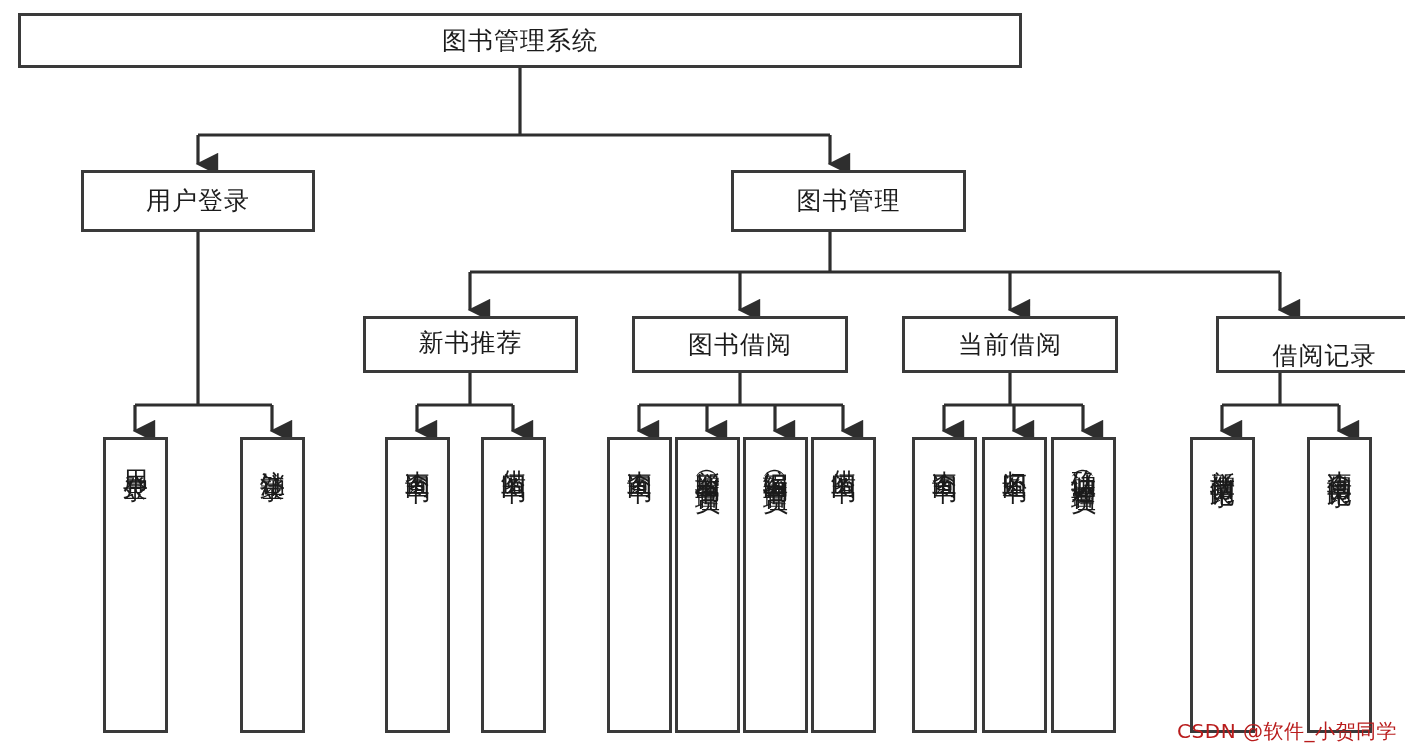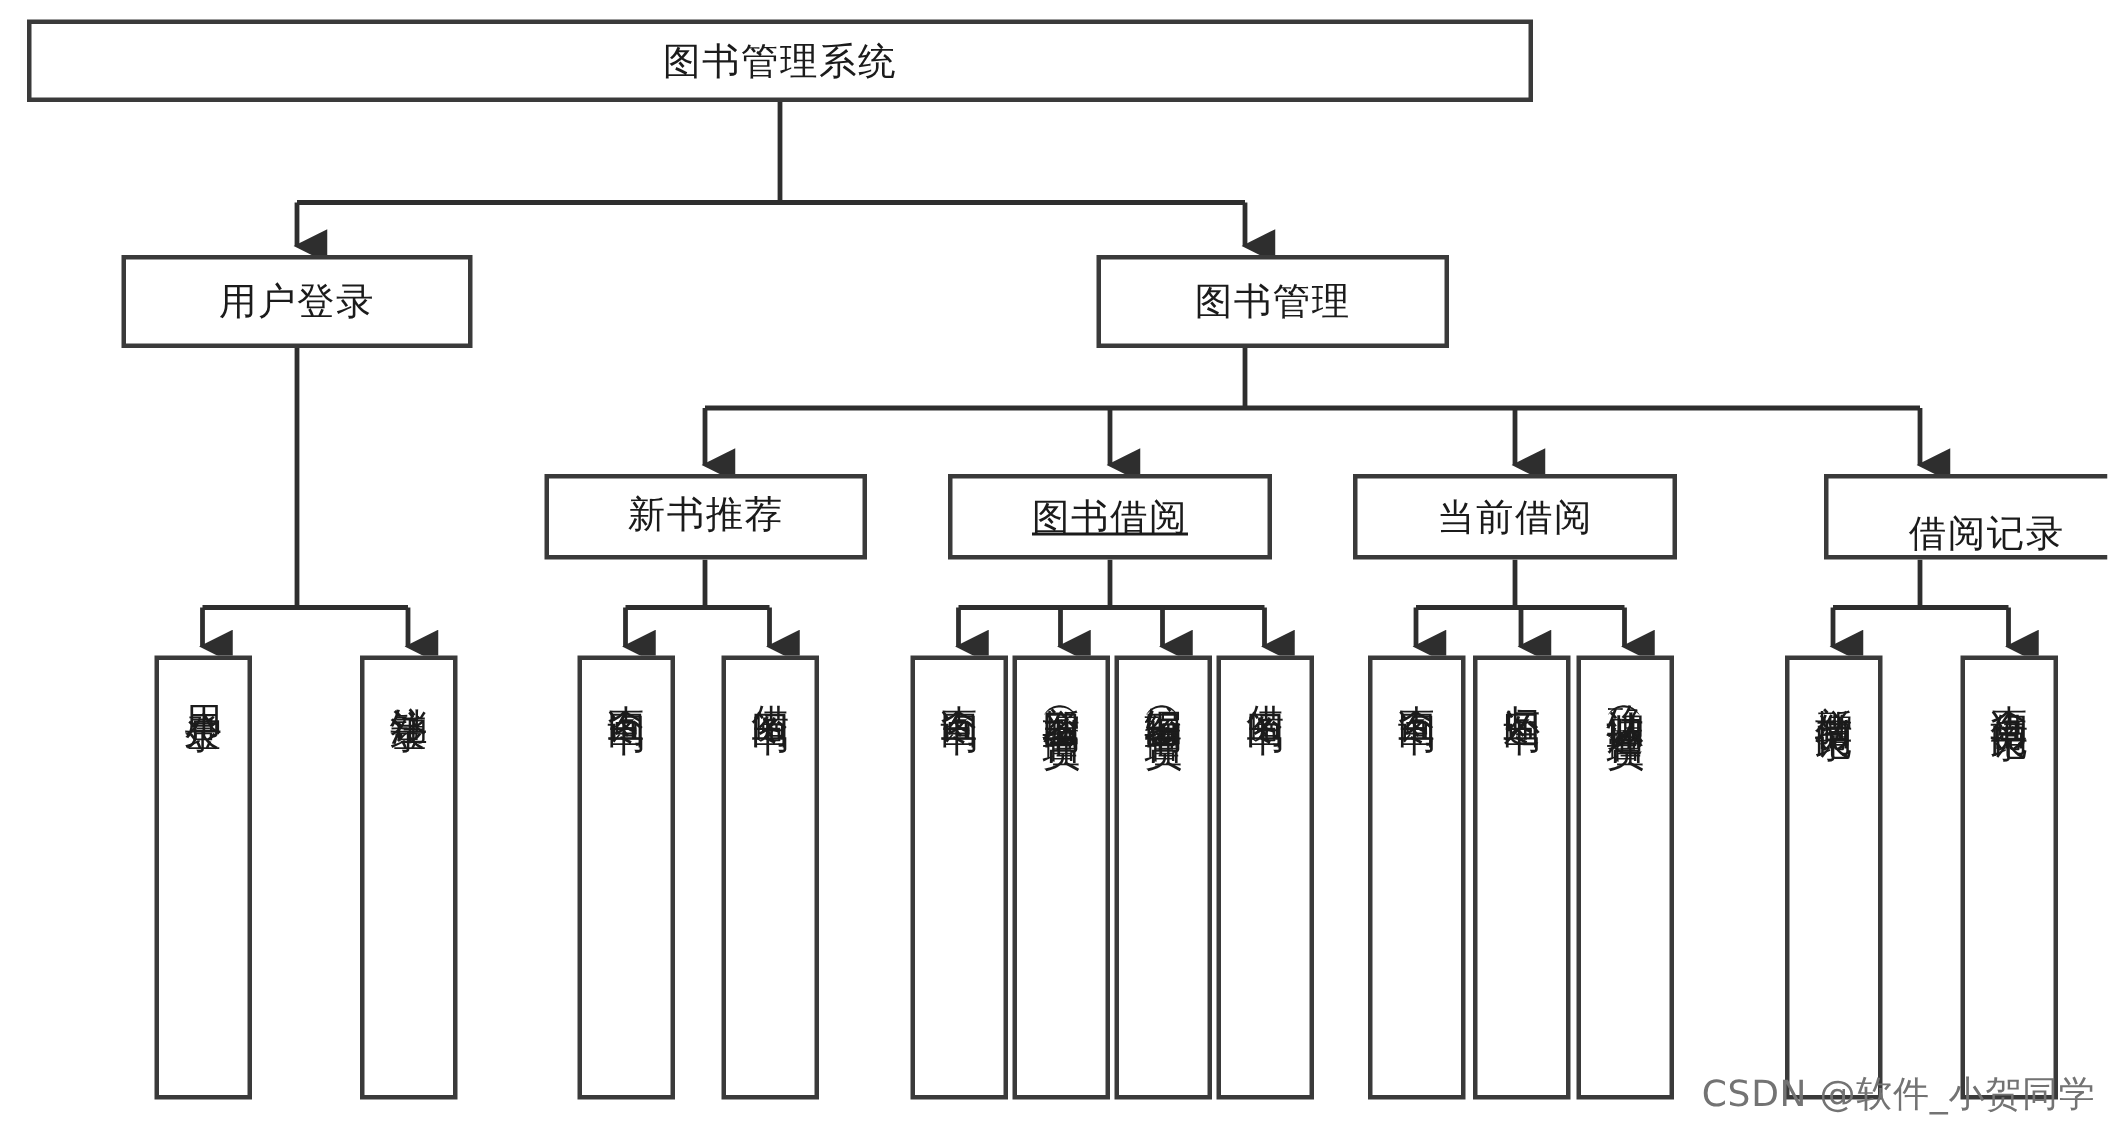--- a/index.html
+++ b/index.html
@@ -145,7 +145,7 @@
   <div class="node h" style="left:363px; top:316px; width:215px; height:57px;font-family:Liberation Mono, monospace;">
     <span class="label">新书推荐</span>
   </div>
-  <div class="node h" style="left:632px; top:316px; width:216px; height:57px;text-decoration:underline;">
+  <div class="node h" style="left:632px; top:316px; width:216px; height:57px;">
     <span class="label">图书借阅</span>
   </div>
   <div class="node h" style="left:902px; top:316px; width:216px; height:57px;justify-content:center;">

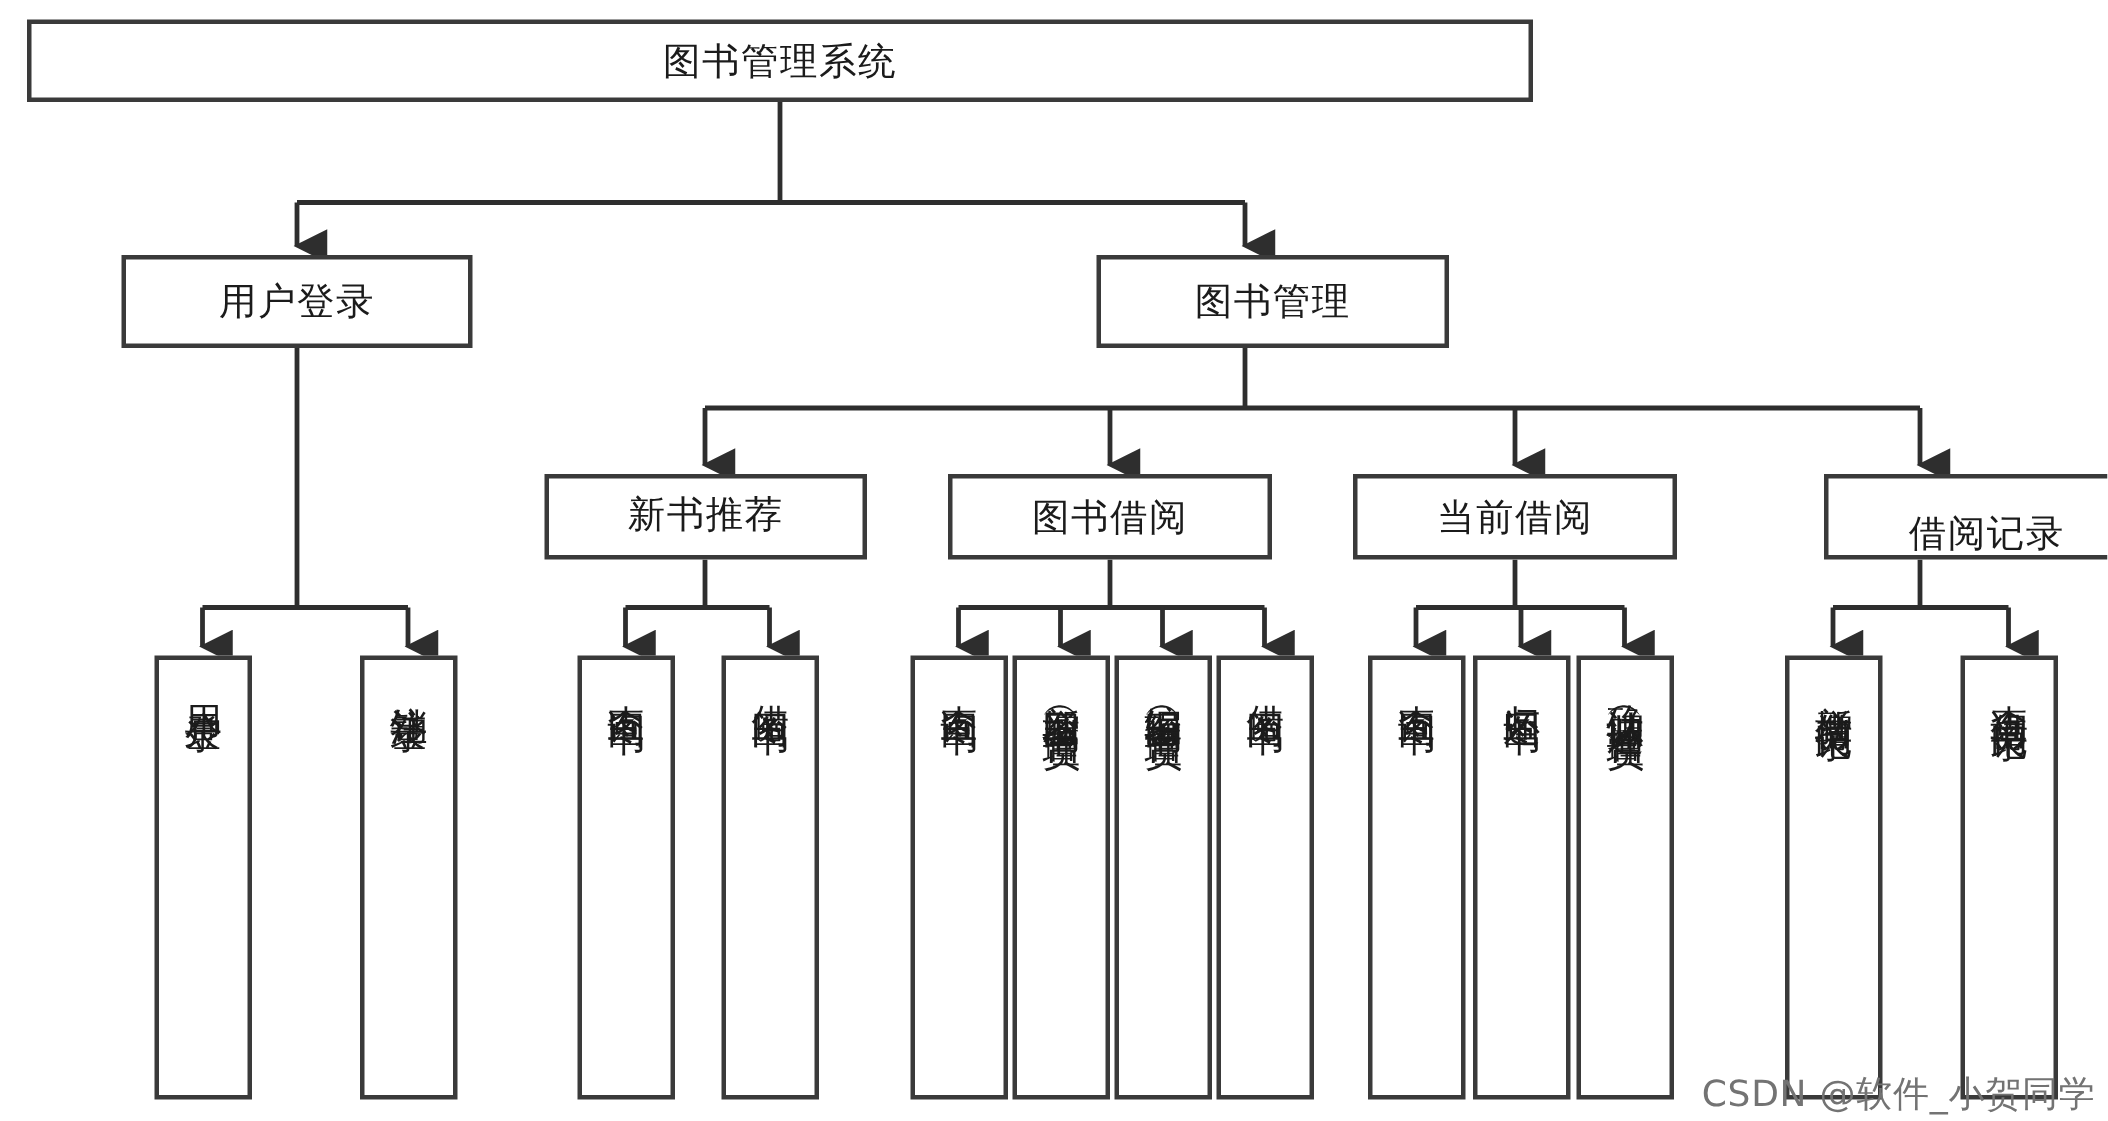--- a/index.html
+++ b/index.html
@@ -68,8 +68,8 @@
     position: absolute;
     right: 8px;
     bottom: 2px;
-    font-size: 24px;
-    color: #737373;
+    font-size: 20px;
+    color: #b91c1c;
     letter-spacing: 0.5px;
     z-index: 5;
     white-space: nowrap;

